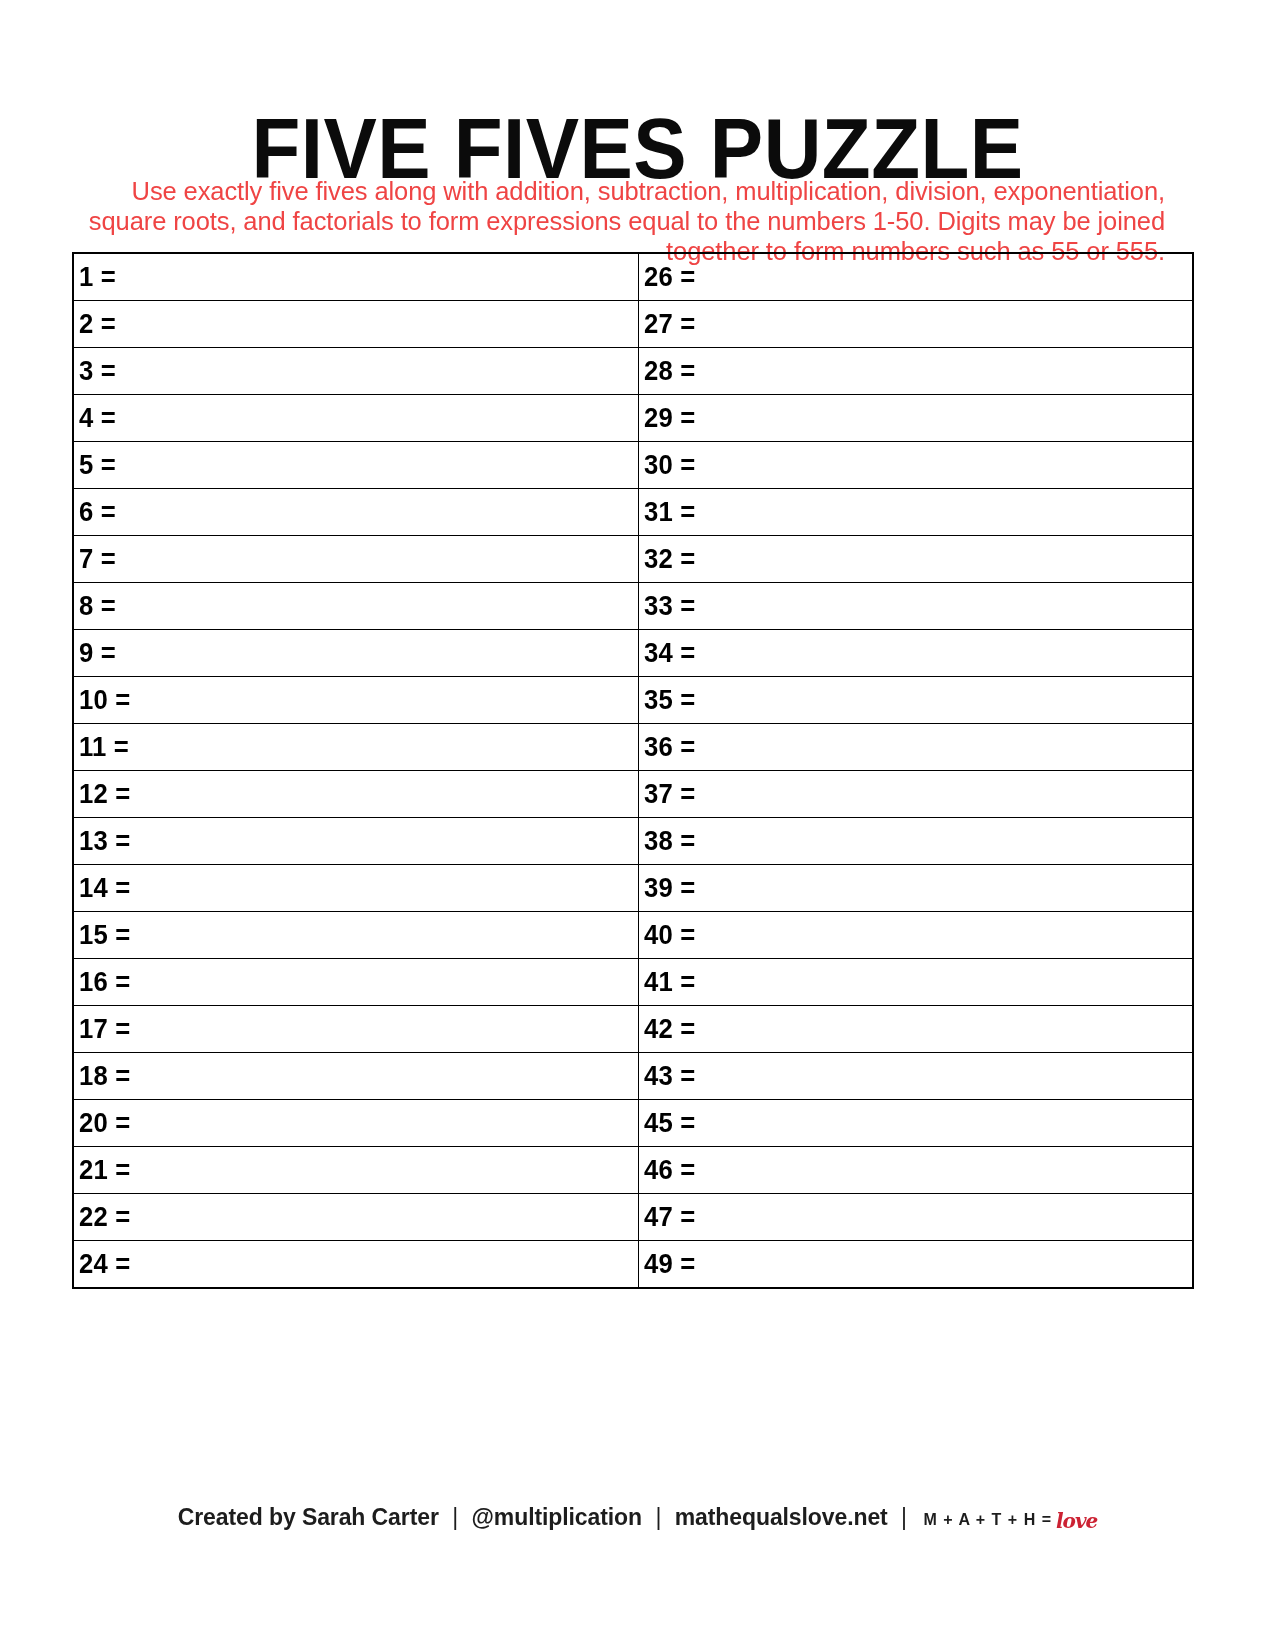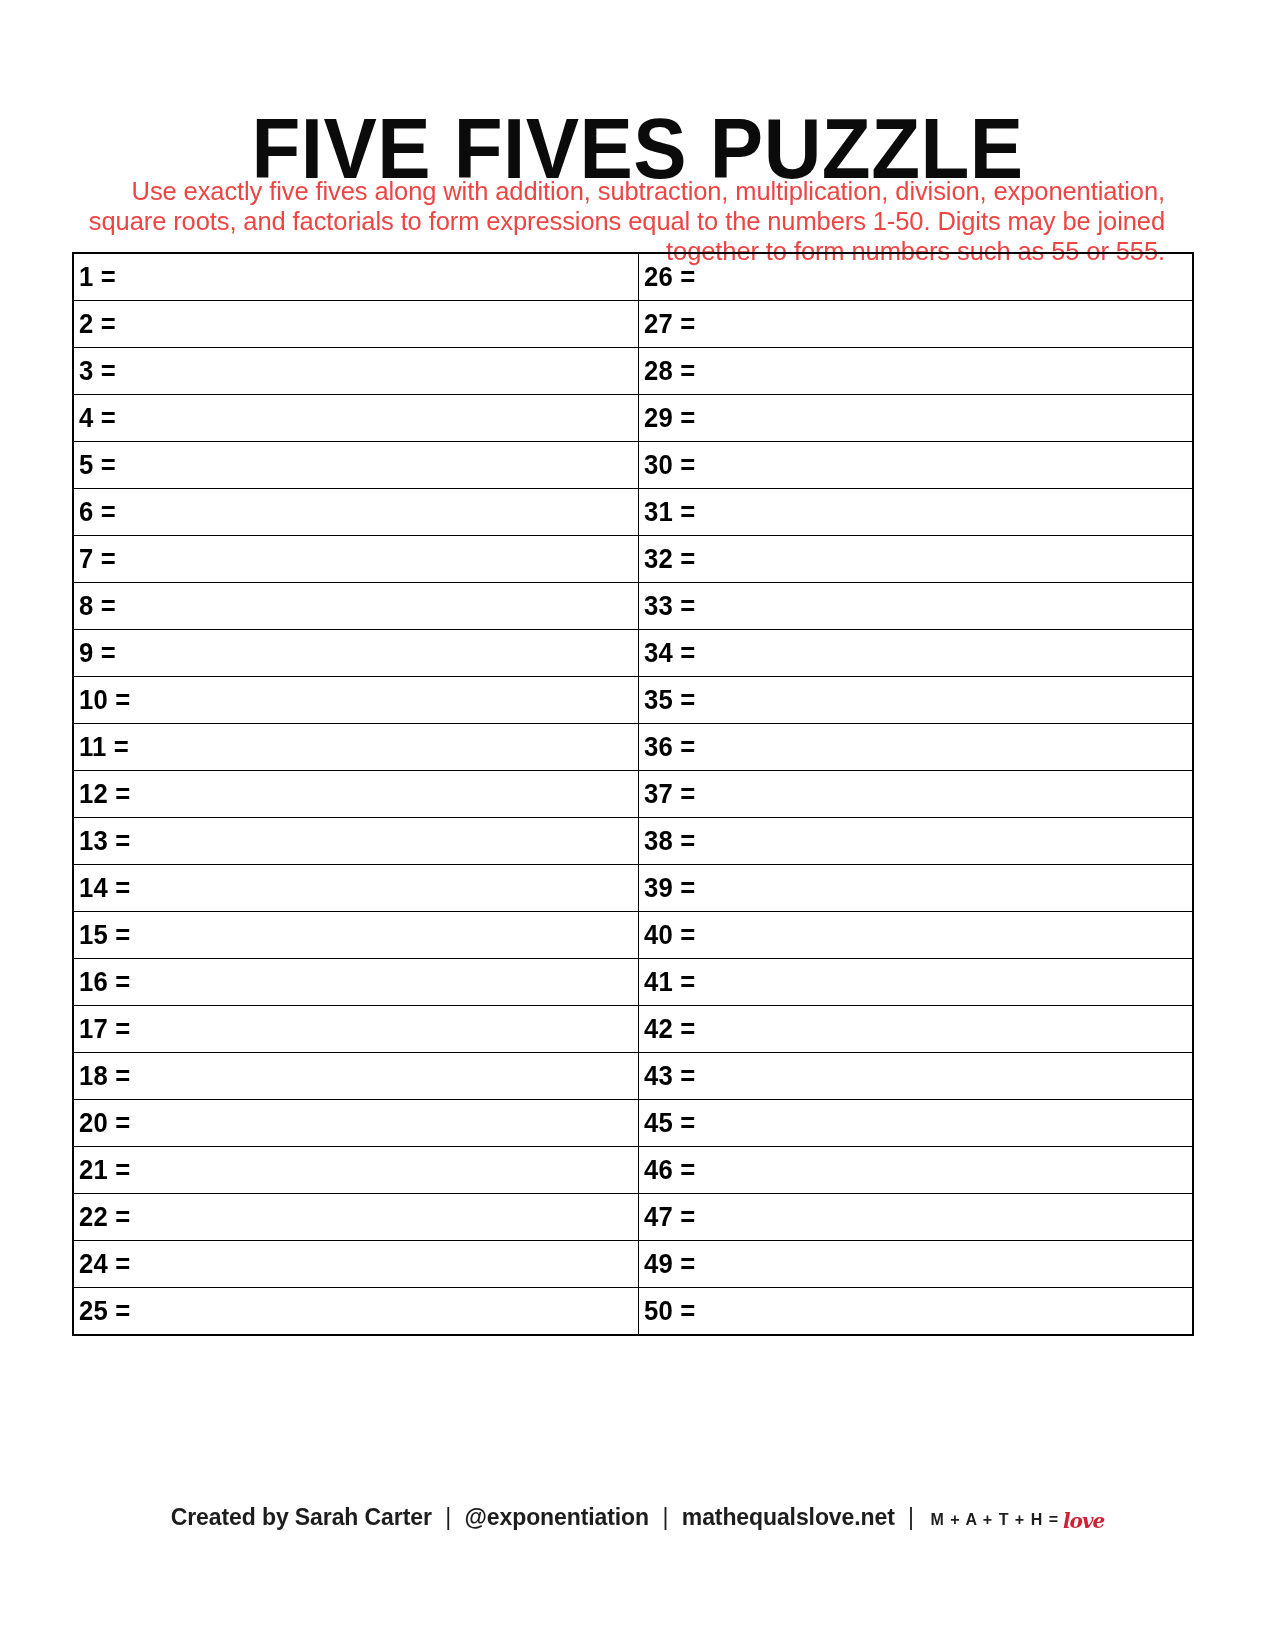--- a/index.html
+++ b/index.html
@@ -214,10 +214,6 @@
       <tr>
         <td class="col-left"><span class="lbl">24 =</span></td>
         <td class="col-right"><span class="lbl">49 =</span></td>
-      </tr>
-      <tr>
-        <td class="col-left"><span class="lbl">25 =</span></td>
-        <td class="col-right"><span class="lbl">50 =</span></td>
       </tr>
     </tbody>
   </table>

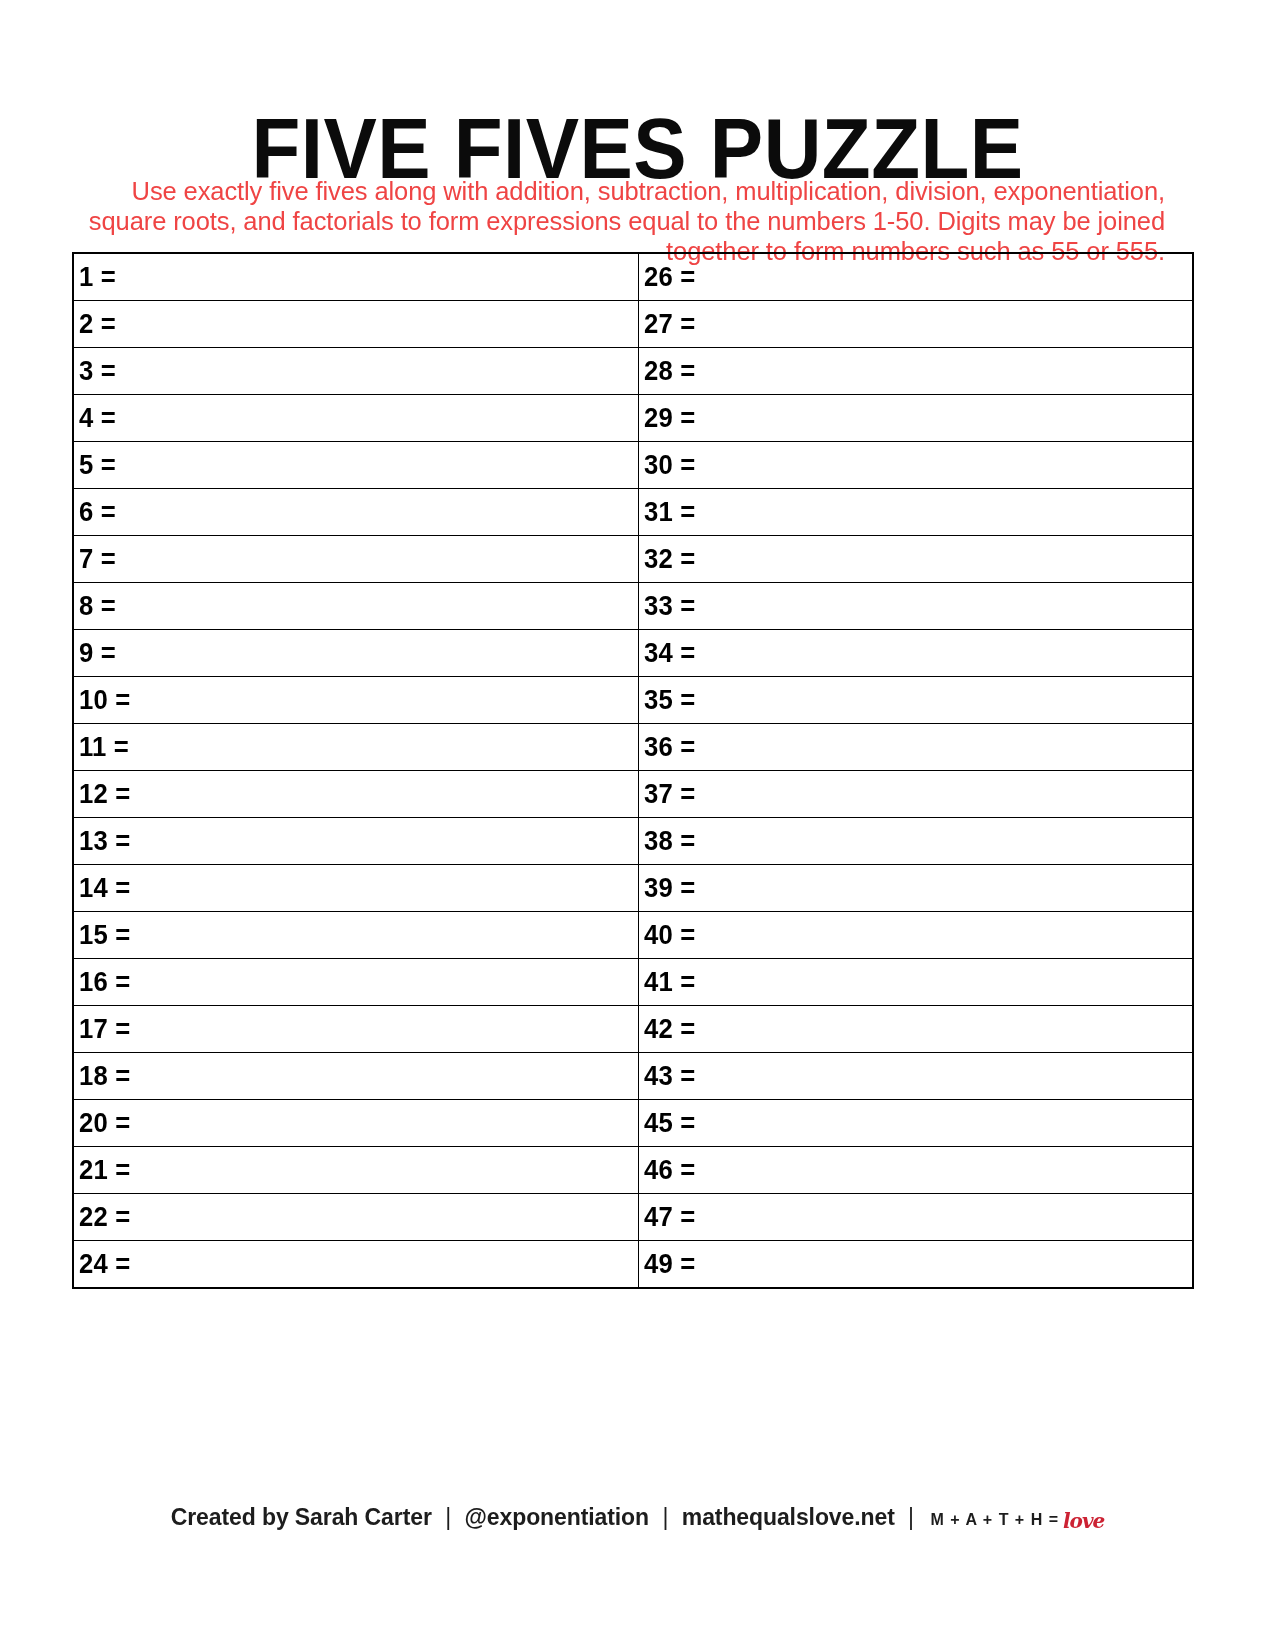--- a/index.html
+++ b/index.html
@@ -221,7 +221,7 @@
   <div class="footer">
     <span class="seg">Created by Sarah Carter</span>
     <span class="sep">|</span>
-    <span class="seg">@exponentiation</span>
+    <span class="seg">@multiplication</span>
     <span class="sep">|</span>
     <span class="seg">mathequalslove.net</span>
     <span class="sep">|</span>

